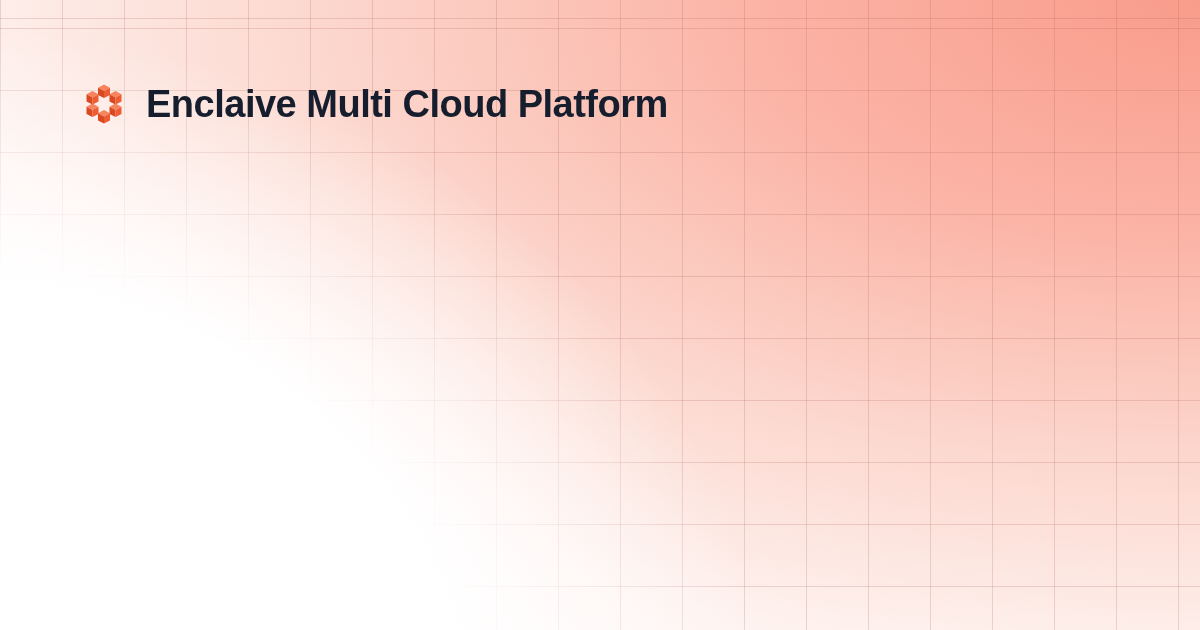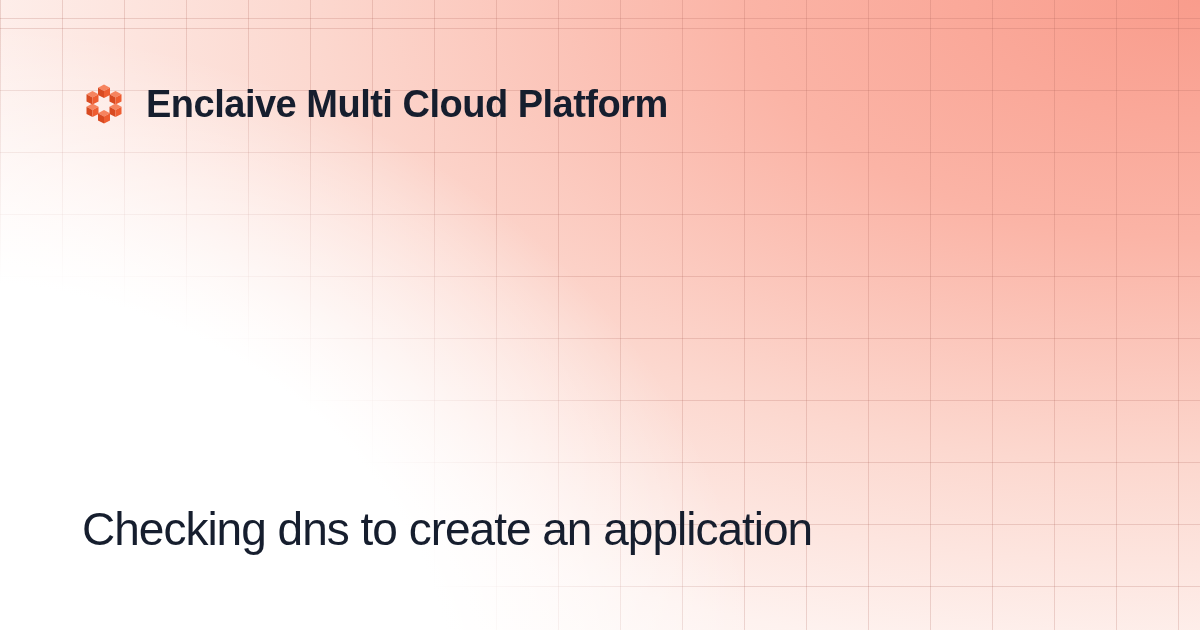--- a/index.html
+++ b/index.html
@@ -95,7 +95,6 @@
   </div>
 
 
-  <p class="subtitle">Checking dns to create an application</p>
 
 </div>
 

